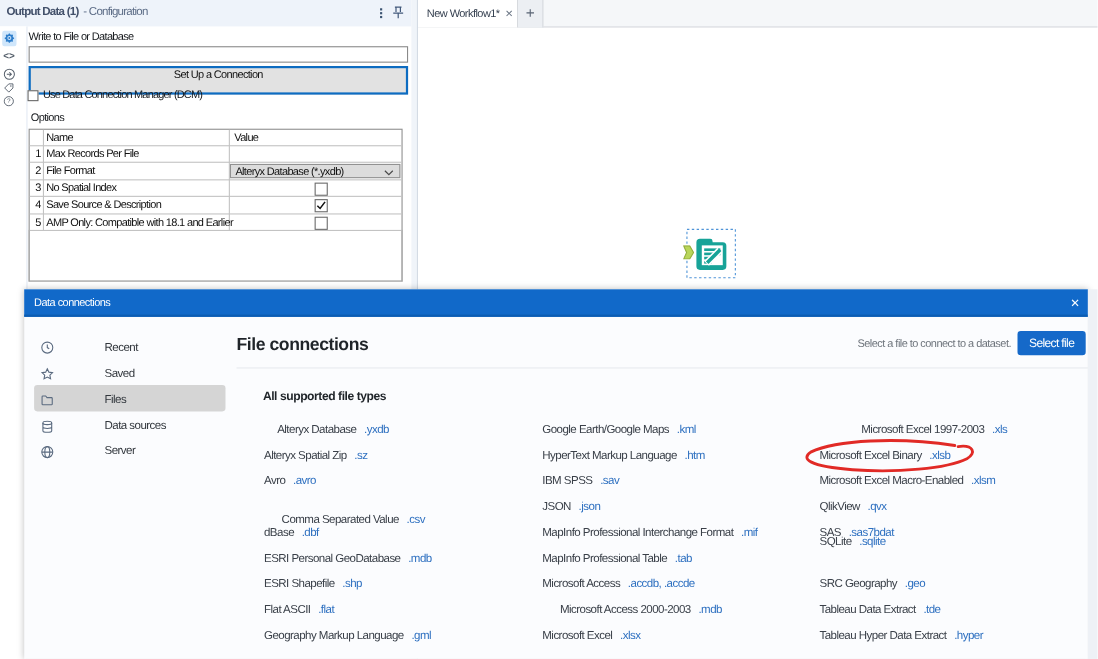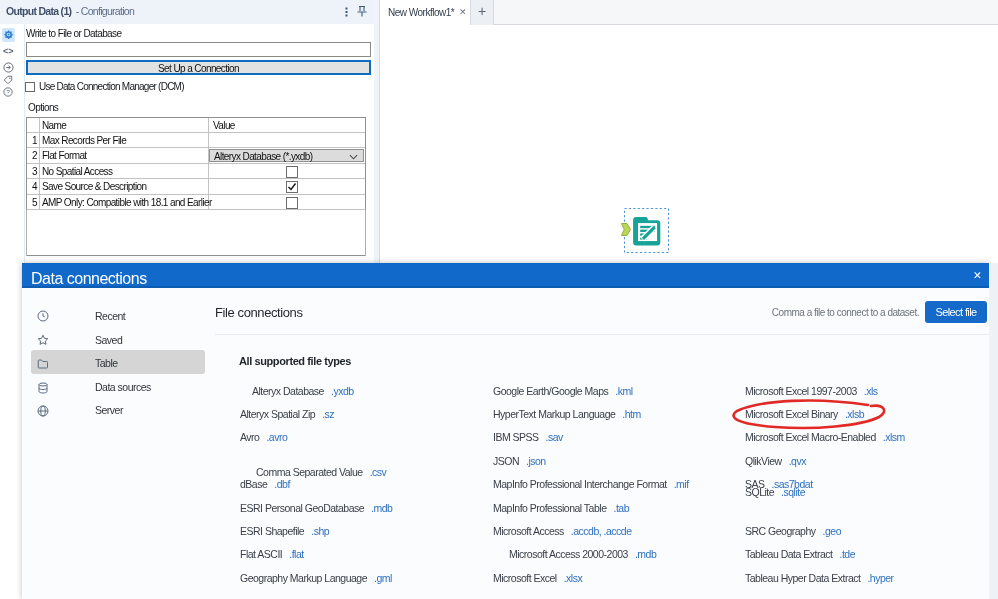--- a/index.html
+++ b/index.html
@@ -18,7 +18,7 @@
 
   .cfg-label { font-size:10px; letter-spacing:-0.6px; color:#15181c; }
   #inp { left:26px; top:42px; width:345px; height:15px; background:#fff; border:1px solid #8a8a8a; }
-  #setup { left:26px; top:60px; width:345px; height:15px; background:#e2e2e2; border:2px solid #0d6cc1; font-size:10px; letter-spacing:-0.6px; color:#111; text-align:center; line-height:13px; }
+  #setup { left:26px; top:60px; width:345px; height:26px; background:#e2e2e2; border:2px solid #0d6cc1; font-size:10px; letter-spacing:-0.6px; color:#111; text-align:center; line-height:13px; }
   #dcmbox { left:25px; top:82px; width:10px; height:10px; border:1px solid #686868; background:#fff; }
 
   

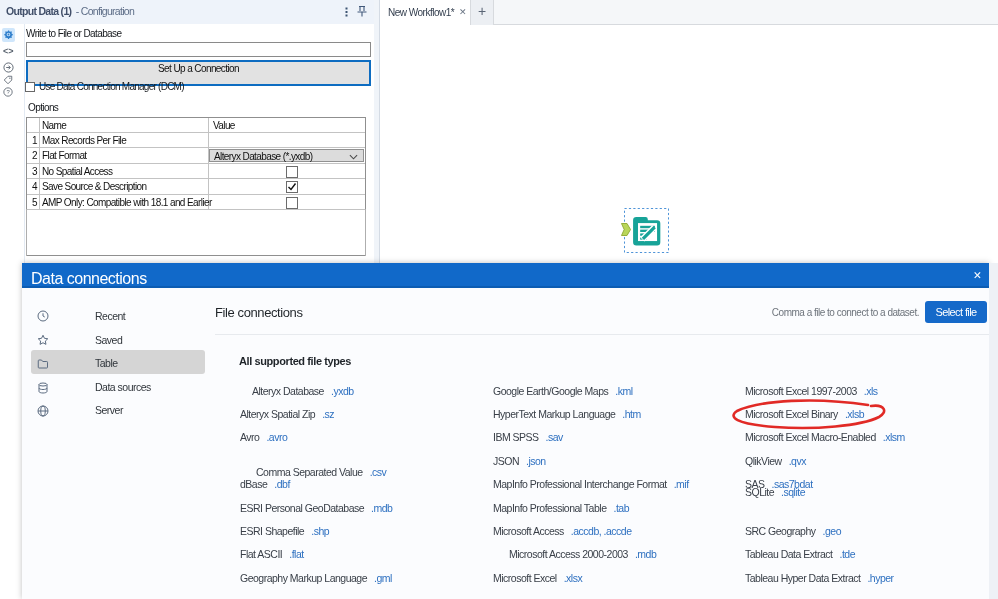--- a/index.html
+++ b/index.html
@@ -112,7 +112,7 @@
     <div class="tcell" style="left:5px; top:17px;">1</div>
     <div class="tcell" style="left:15px; top:17px;">Max Records Per File</div>
     <div class="tcell" style="left:5px; top:32px;">2</div>
-    <div class="tcell" style="left:15px; top:32px;">Flat Format</div>
+    <div class="tcell" style="left:15px; top:32px;">File Format</div>
     <div class="tcell" style="left:5px; top:48px;">3</div>
     <div class="tcell" style="left:15px; top:48px;">No Spatial Access</div>
     <div class="tcell" style="left:5px; top:63px;">4</div>

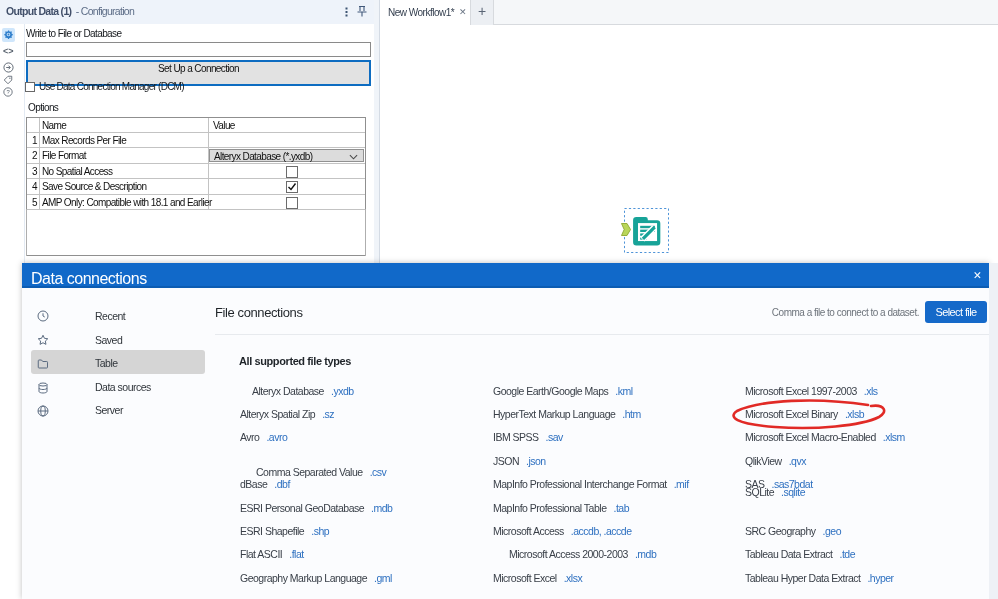--- a/index.html
+++ b/index.html
@@ -114,7 +114,7 @@
     <div class="tcell" style="left:5px; top:32px;">2</div>
     <div class="tcell" style="left:15px; top:32px;">File Format</div>
     <div class="tcell" style="left:5px; top:48px;">3</div>
-    <div class="tcell" style="left:15px; top:48px;">No Spatial Access</div>
+    <div class="tcell" style="left:15px; top:48px;">No Spatial Index</div>
     <div class="tcell" style="left:5px; top:63px;">4</div>
     <div class="tcell" style="left:15px; top:63px;">Save Source &amp; Description</div>
     <div class="tcell" style="left:5px; top:79px;">5</div>

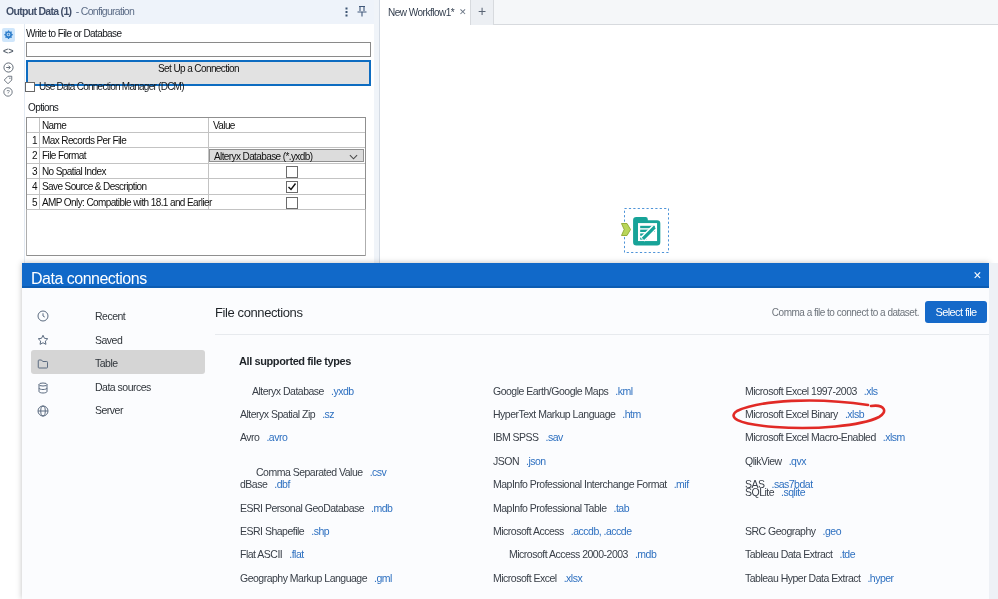--- a/index.html
+++ b/index.html
@@ -41,7 +41,7 @@
   
   #modal { left:22px; top:263px; width:967px; height:336px; background:#fbfcfe; box-shadow:0 0 6px rgba(0,0,0,0.25); }
   #mhead { left:0; top:0; width:967px; height:25px; background:#1169c9; border-bottom:2px solid #0c5cb2; }
-  #mtitle { left:9px; top:7px; font-size:16px; letter-spacing:-0.5px; color:#ffffff; }
+  #mtitle { left:9px; top:7px; font-size:10px; letter-spacing:-0.5px; color:#ffffff; }
   #mclose { left:951px; top:6px; font-size:10.5px; color:#ffffff; }
   .srow { position:absolute; left:45px; font-size:10.5px; letter-spacing:-0.5px; color:#31363c;padding-left:28px; }
   #filesel { left:9px; top:87px; width:174px; height:24px; background:#d5d5d5; border-radius:3px; }

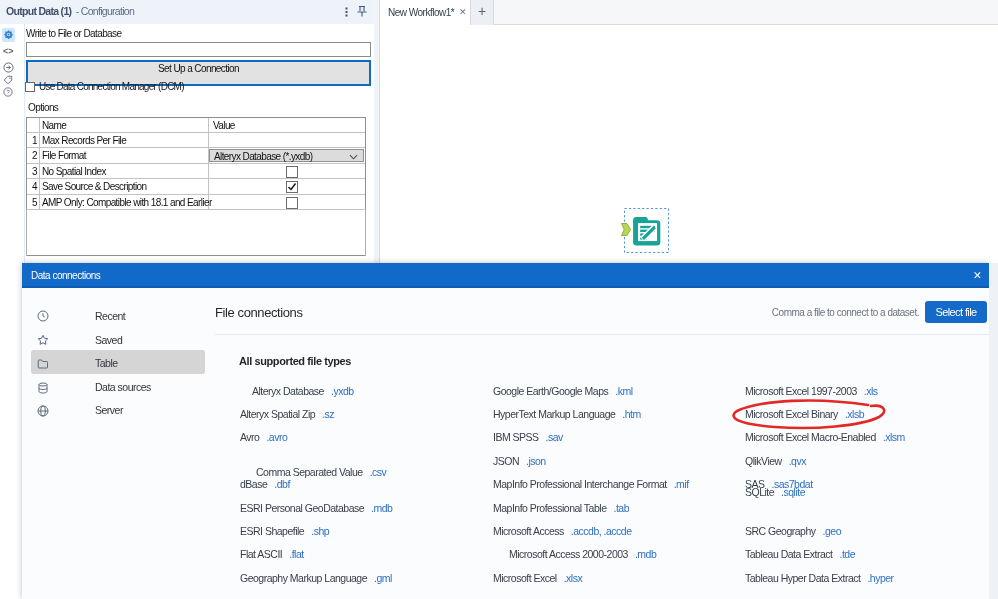--- a/index.html
+++ b/index.html
@@ -45,7 +45,7 @@
   #mclose { left:951px; top:6px; font-size:10.5px; color:#ffffff; }
   .srow { position:absolute; left:45px; font-size:10.5px; letter-spacing:-0.5px; color:#31363c;padding-left:28px; }
   #filesel { left:9px; top:87px; width:174px; height:24px; background:#d5d5d5; border-radius:3px; }
-  #fc-title { left:193px; top:42px; font-size:13px; letter-spacing:-0.4px; font-weight:normal; color:#1f2429; }
+  #fc-title { left:193px; top:42px; font-size:16px; letter-spacing:-0.4px; font-weight:bold; color:#1f2429; }
   #sel-hint { right:70px; top:44px; font-size:10px; letter-spacing:-0.5px; color:#6e747c; }
   #sel-btn { left:903px; top:38px; width:62px; height:22px; background:#1569c9; border-radius:3px; color:#fff; font-size:11px; letter-spacing:-0.6px; text-align:center; line-height:22px; }
   #fc-sep { left:193px; top:71px; width:774px; height:1px; background:#e7eaee; }

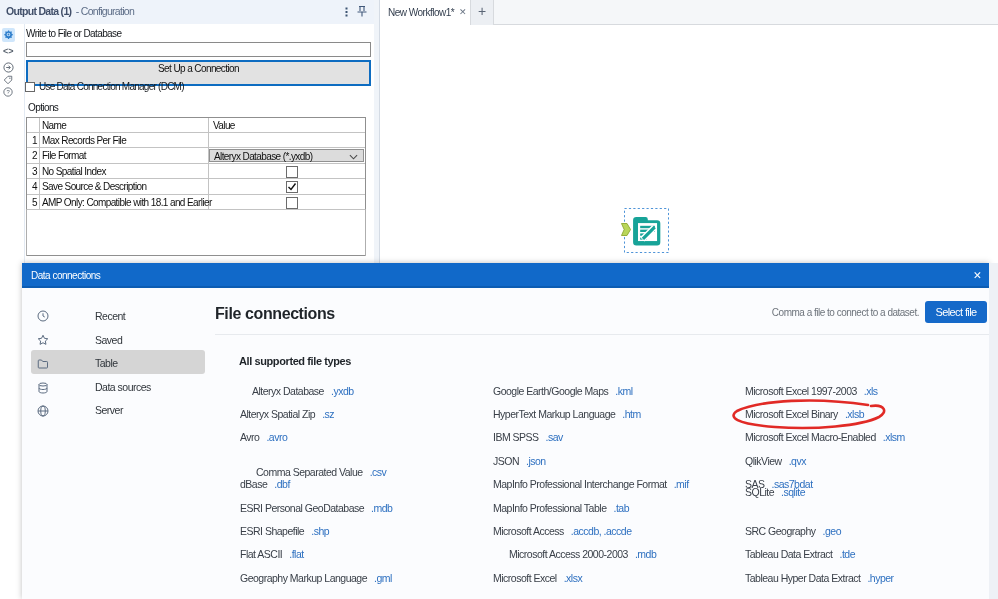--- a/index.html
+++ b/index.html
@@ -194,7 +194,7 @@
     <div class="srow" style="top:141px;">Server</div>
 
     <div class="abs" id="fc-title">File connections</div>
-    <div class="abs" id="sel-hint">Comma a file to connect to a dataset.</div>
+    <div class="abs" id="sel-hint">Select a file to connect to a dataset.</div>
     <div class="abs" id="sel-btn">Select file</div>
     <div class="abs" id="fc-sep"></div>
     <div class="abs" id="all-title">All supported file types</div>

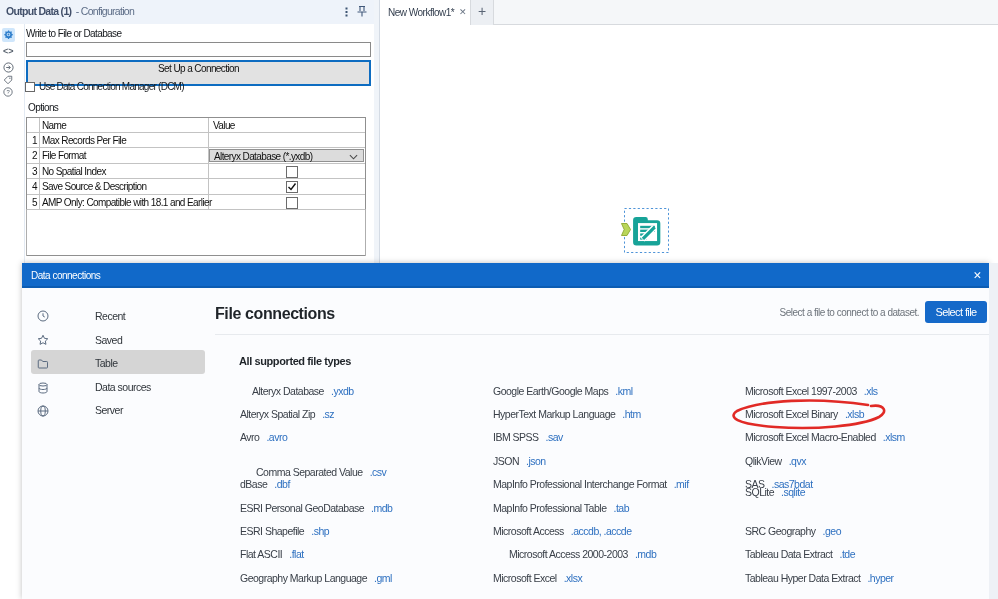--- a/index.html
+++ b/index.html
@@ -189,7 +189,7 @@
     </svg>
     <div class="srow" style="top:47px;">Recent</div>
     <div class="srow" style="top:71px;">Saved</div>
-    <div class="srow" style="top:94px;">Table</div>
+    <div class="srow" style="top:94px;">Files</div>
     <div class="srow" style="top:118px;">Data sources</div>
     <div class="srow" style="top:141px;">Server</div>
 

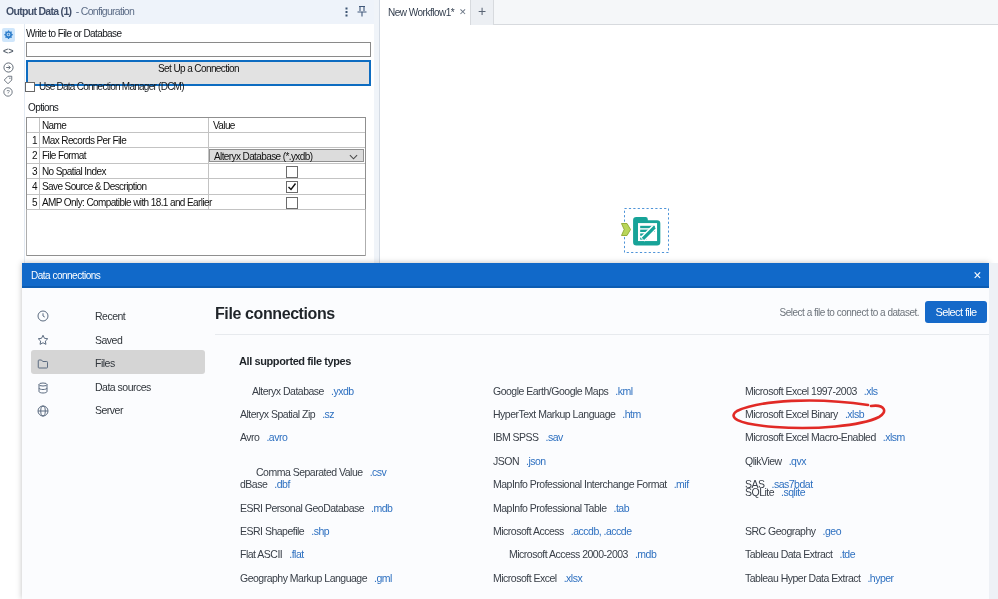--- a/index.html
+++ b/index.html
@@ -216,7 +216,7 @@
       <div class="fitem" style="left: 471px; top: 261.9px;">Microsoft Access<span class="ext">.accdb, .accde</span></div>
       <div class="fitem" style="left: 471px; top: 285.3px; margin-left: 16px;">Microsoft Access 2000-2003<span class="ext">.mdb</span></div>
       <div class="fitem" style="left: 471px; top: 308.7px;">Microsoft Excel<span class="ext">.xlsx</span></div>
-      <div class="fitem" style="left: 723px; top: 121.5px;">Microsoft Excel 1997-2003<span class="ext">.xls</span></div>
+      <div class="fitem" style="left: 761px; top: 121.5px;">Microsoft Excel 1997-2003<span class="ext">.xls</span></div>
       <div class="fitem" style="left: 723px; top: 144.9px;">Microsoft Excel Binary<span class="ext">.xlsb</span></div>
       <div class="fitem" style="left: 723px; top: 168.3px;">Microsoft Excel Macro-Enabled<span class="ext">.xlsm</span></div>
       <div class="fitem" style="left: 723px; top: 191.7px;">QlikView<span class="ext">.qvx</span></div>

